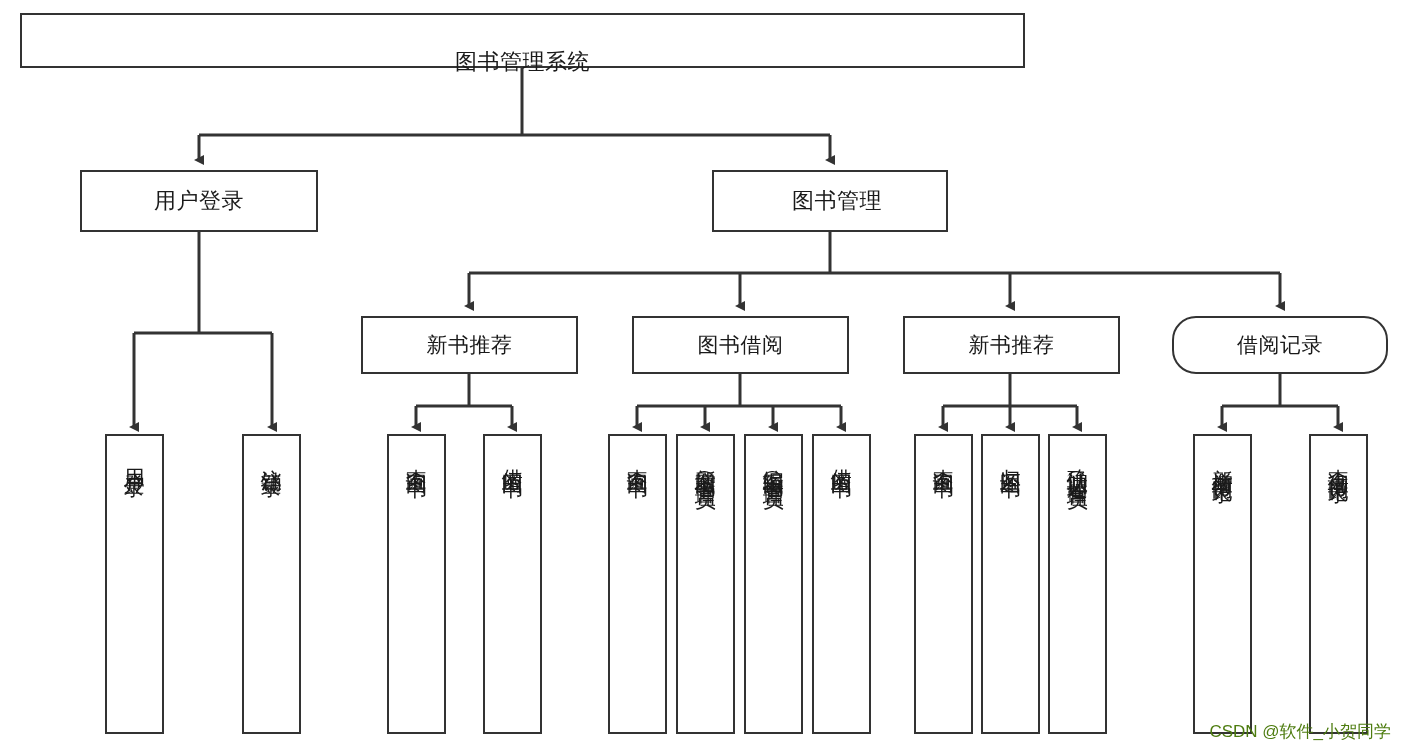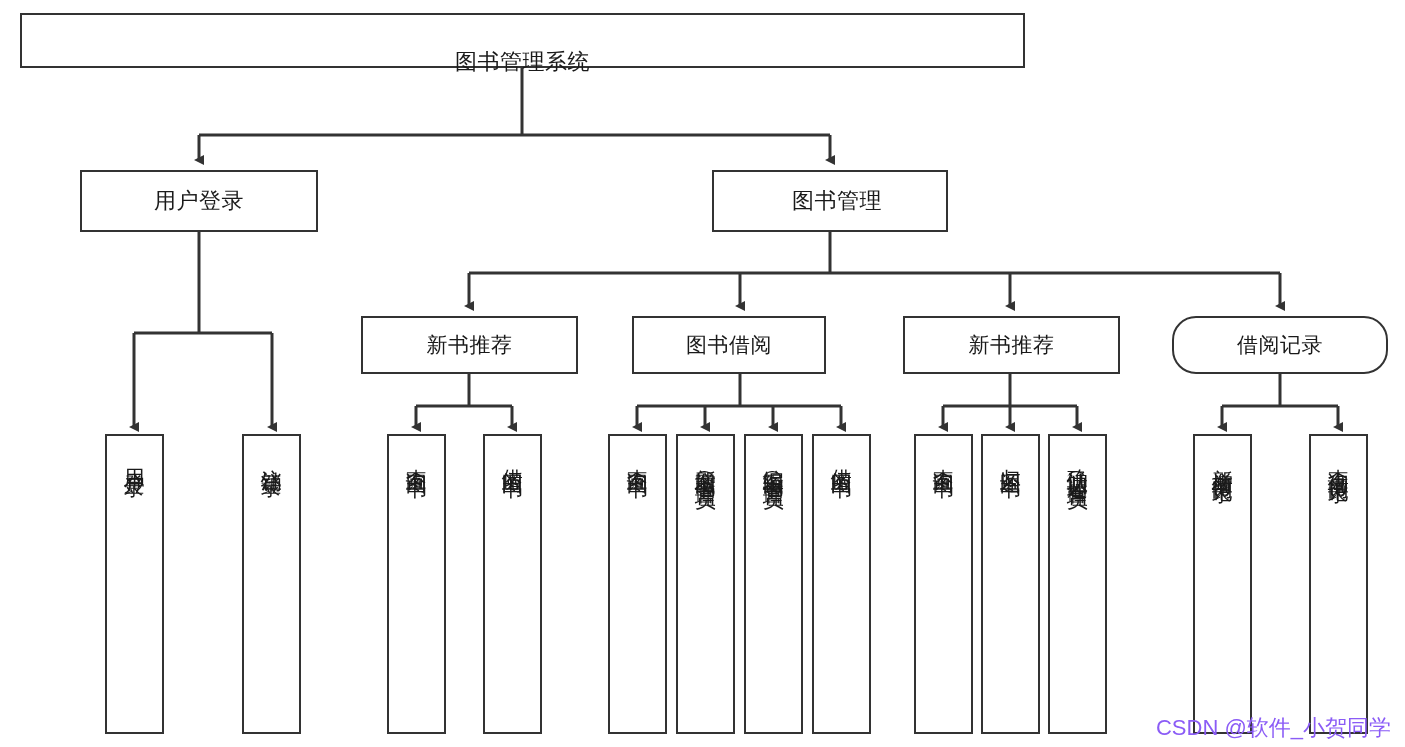--- a/index.html
+++ b/index.html
@@ -137,7 +137,7 @@
   <div class="node level3" style="left:361px; top:316px; width:217px; height:58px;">
     <span class="label">新书推荐</span>
   </div>
-  <div class="node level3" style="left:632px; top:316px; width:194px; height:58px;">
+  <div class="node level3" style="left:632px; top:316px; width:217px; height:58px;">
     <span class="label">图书借阅</span>
   </div>
   <div class="node level3" style="left:903px; top:316px; width:217px; height:58px;">

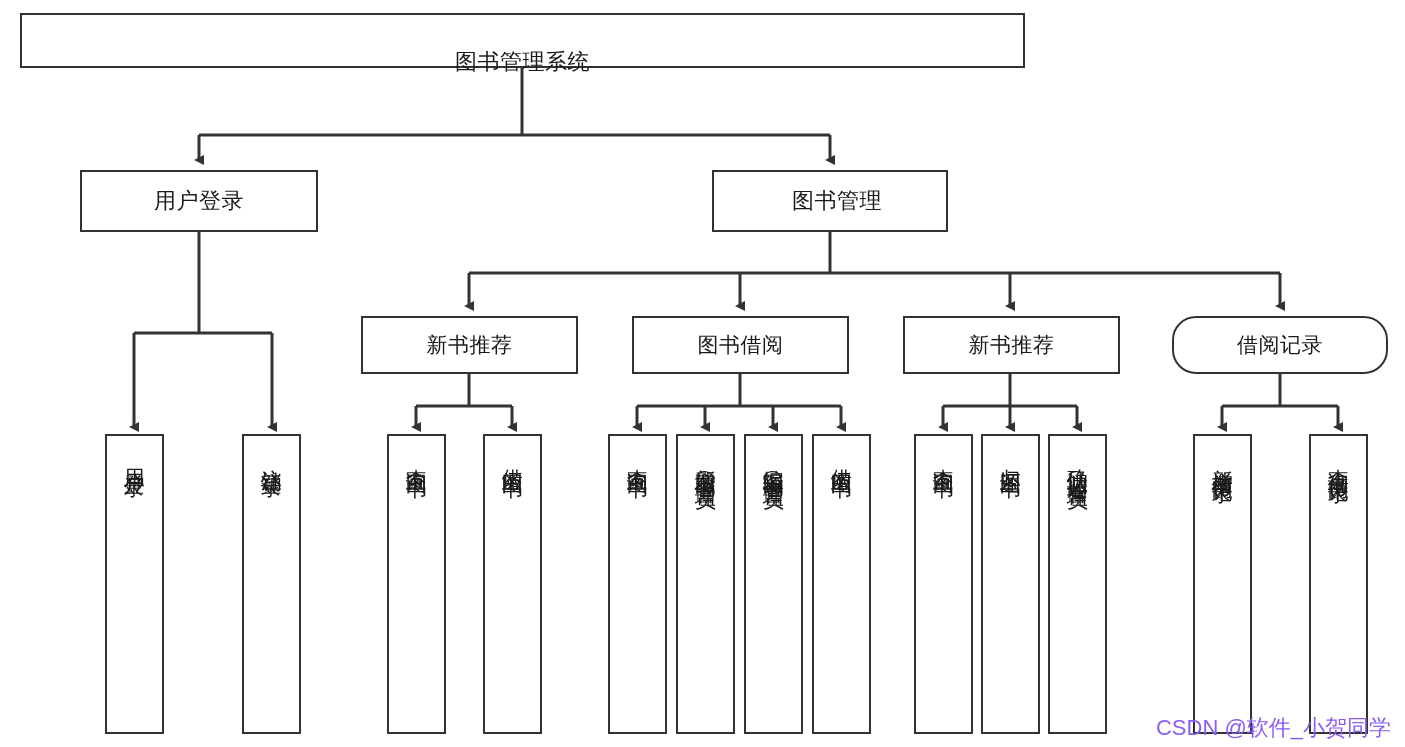--- a/index.html
+++ b/index.html
@@ -62,8 +62,8 @@
     position: absolute;
     right: 14px;
     bottom: 4px;
-    color: #8b5cf6;
-    font-size: 22px;
+    color: #4d7c0f;
+    font-size: 17px;
     white-space: nowrap;
     font-family: "Liberation Sans", "DejaVu Sans", sans-serif;
   }

